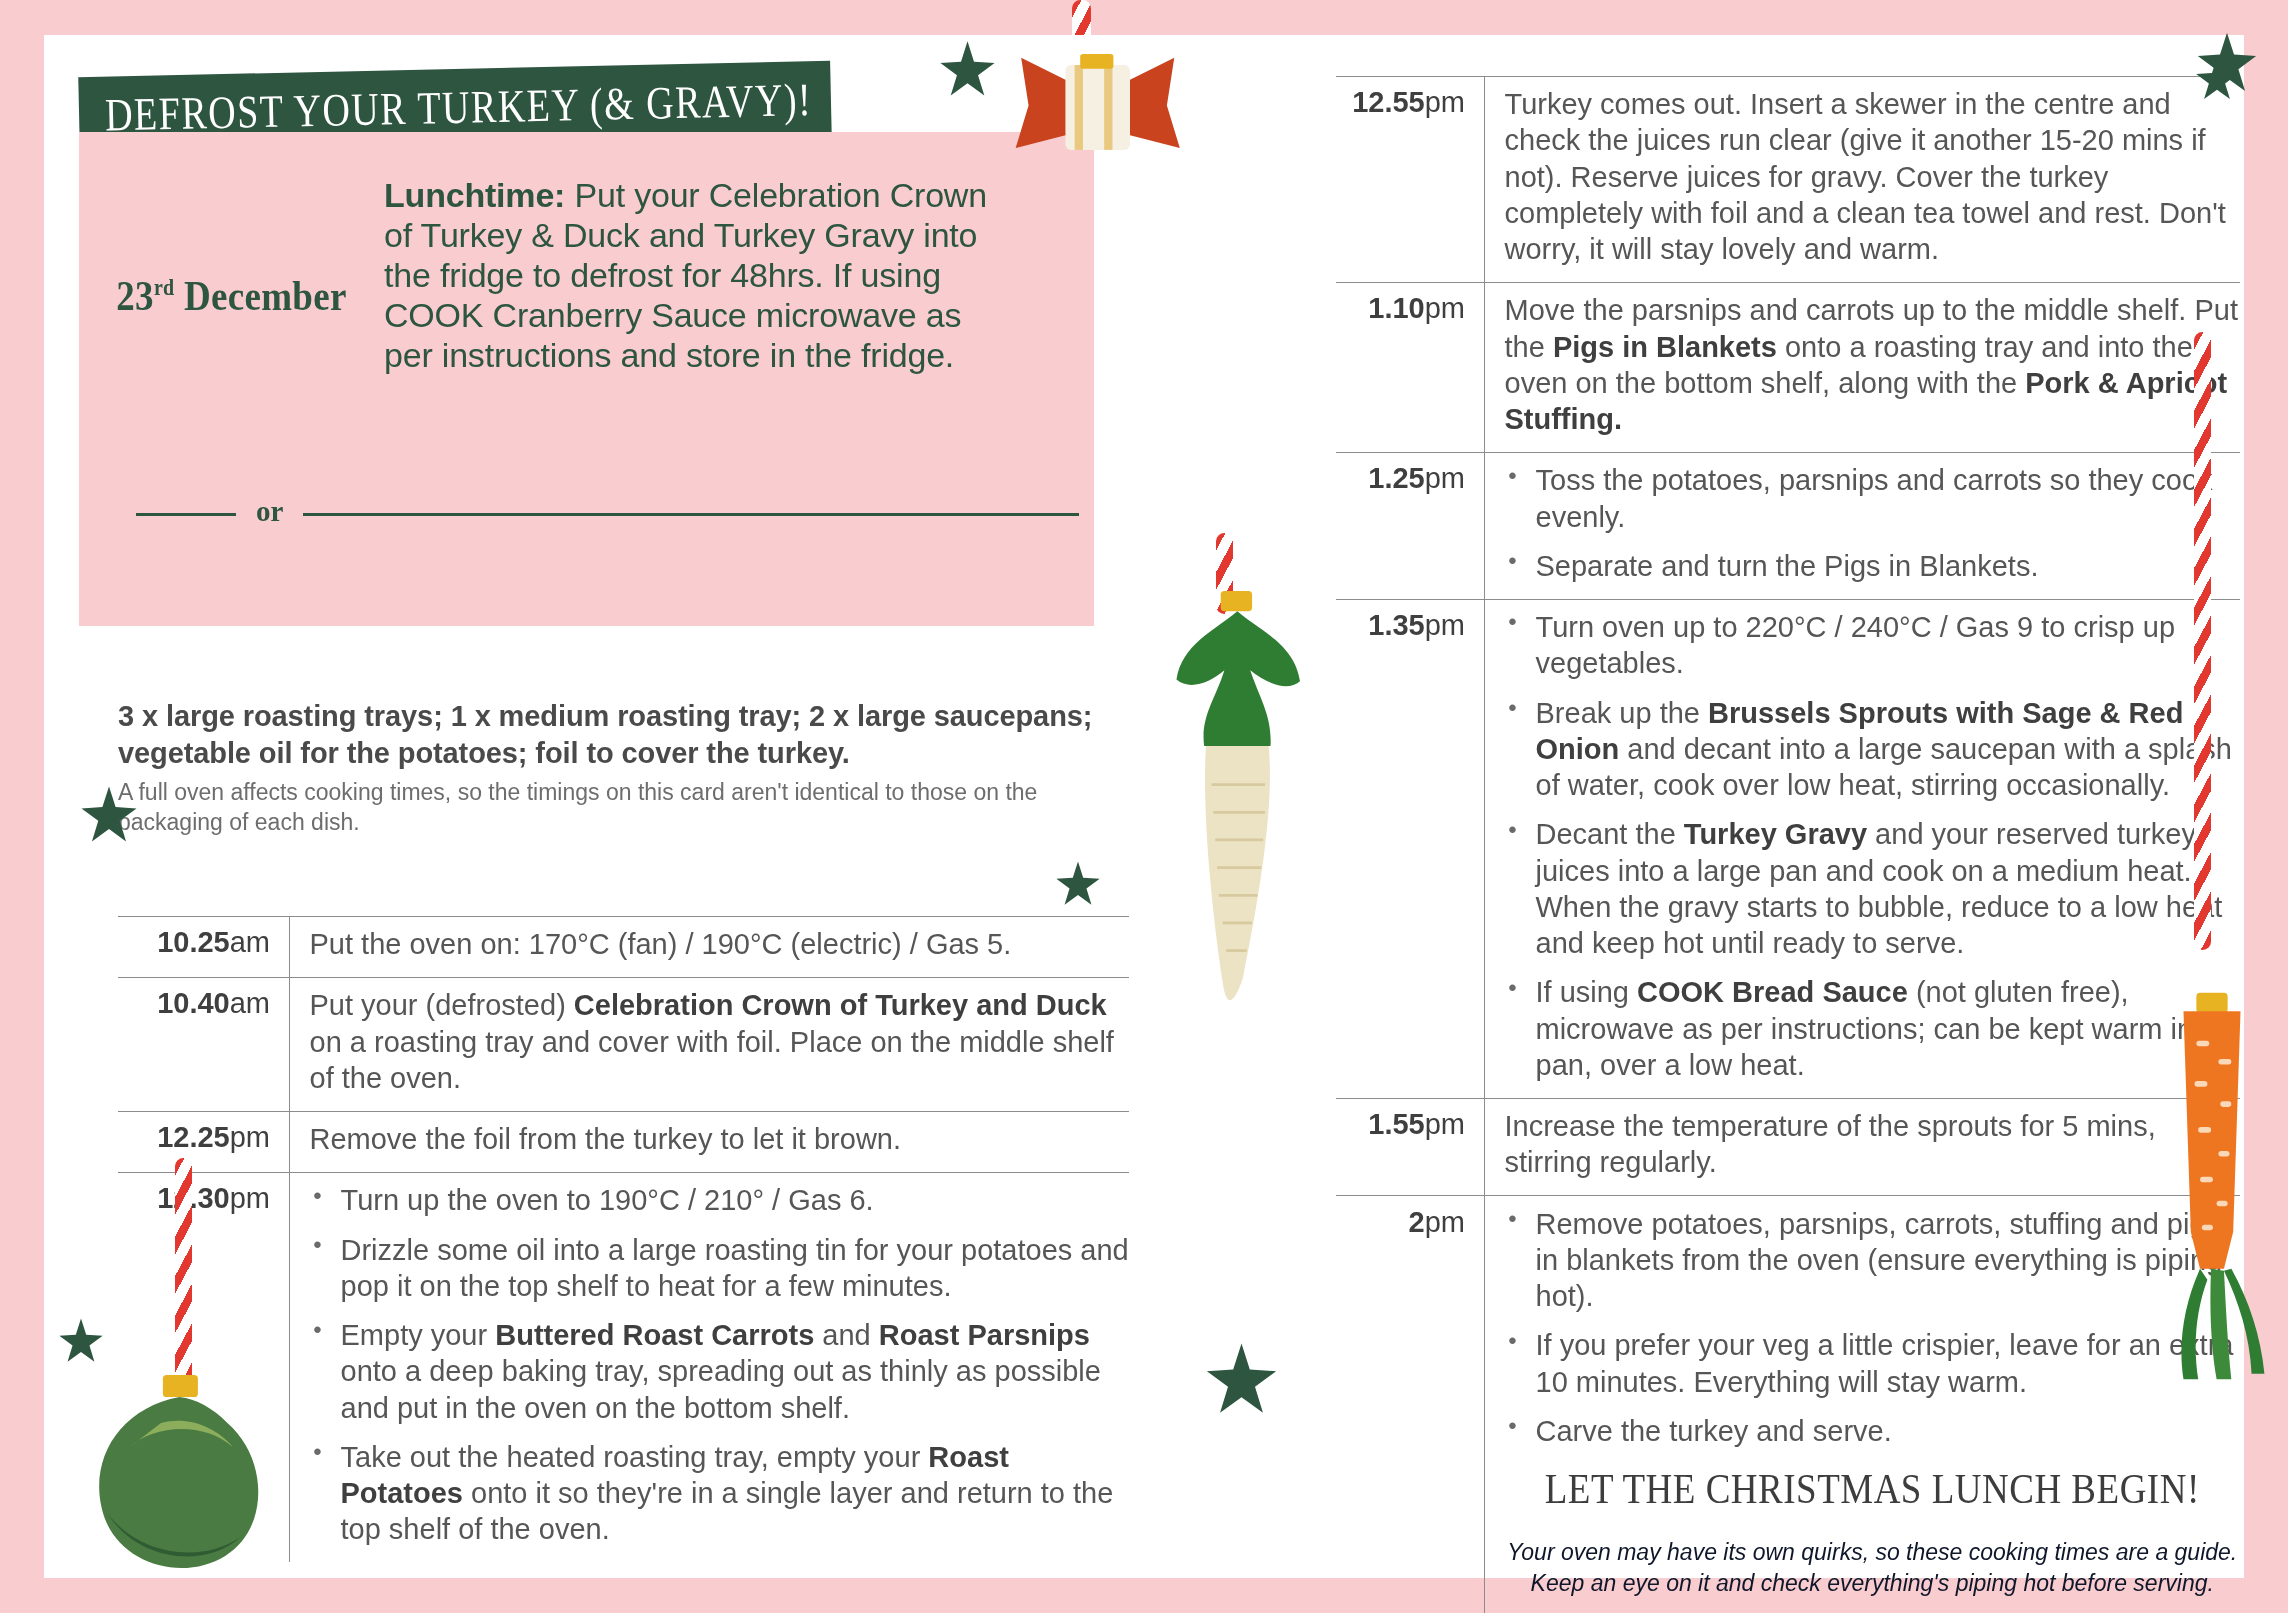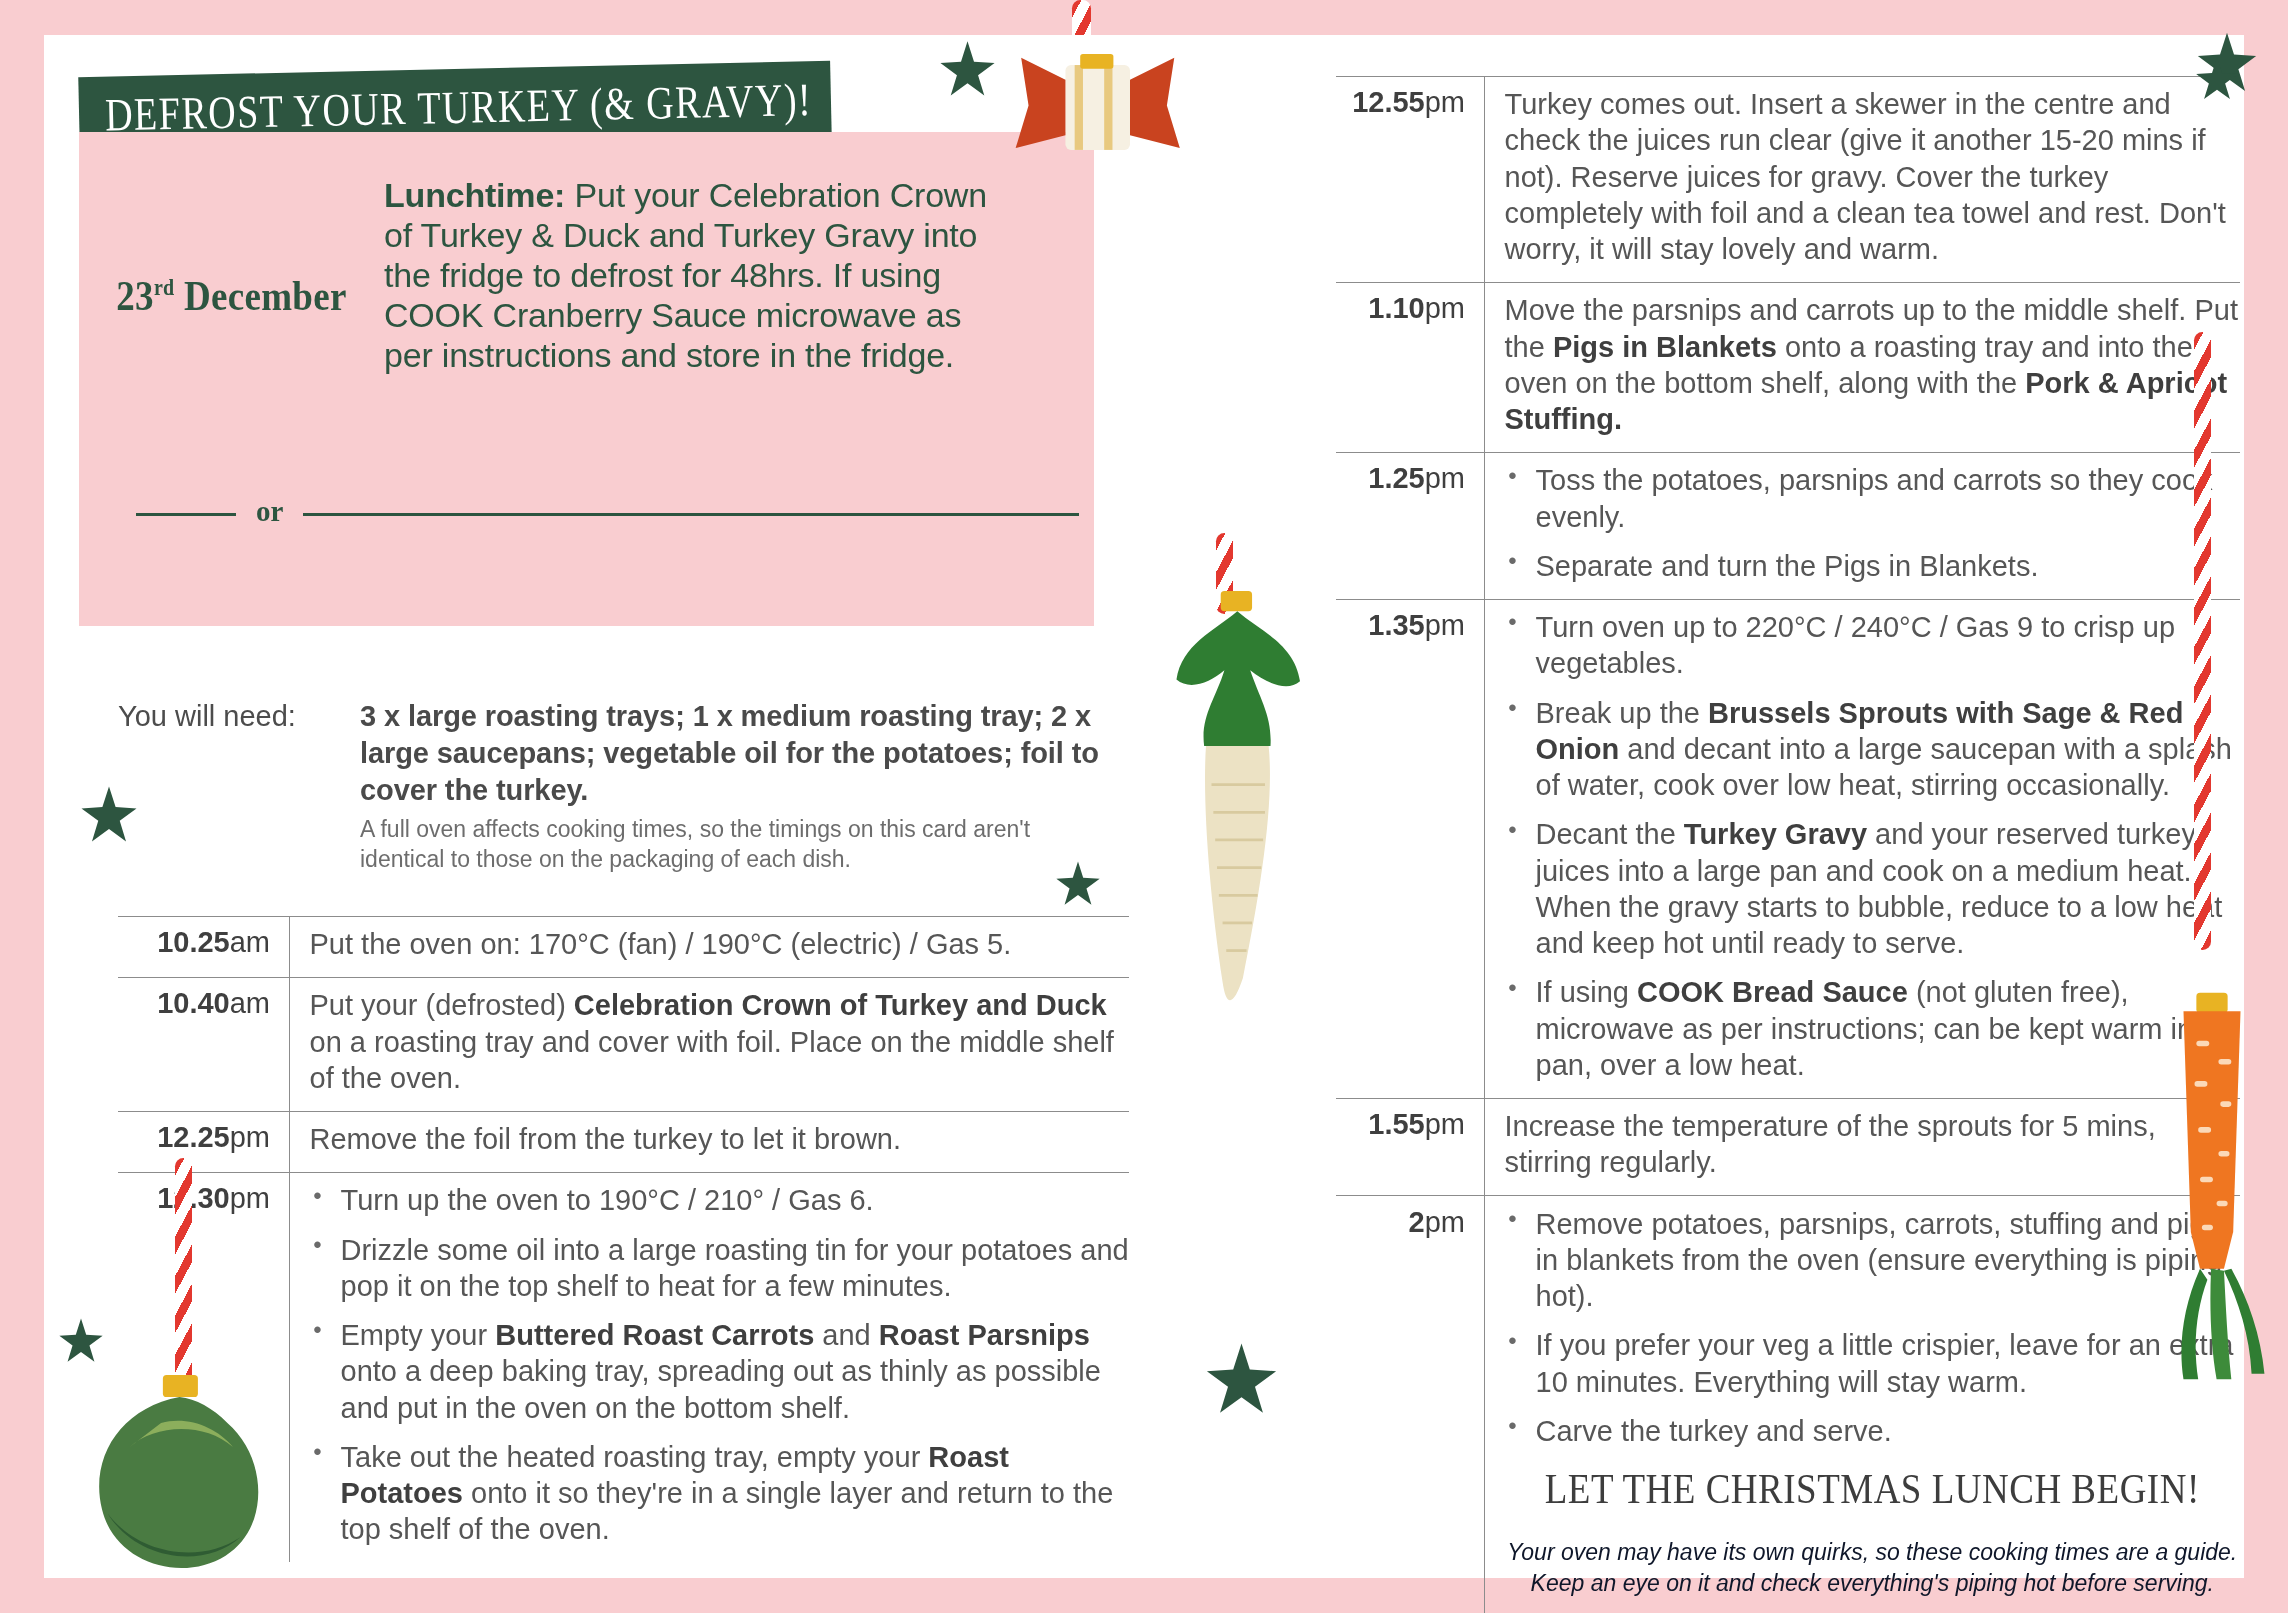--- a/index.html
+++ b/index.html
@@ -177,7 +177,6 @@
     </div>
 
     <div class="need-wrap">
-      <div class="need-label">You will need:</div>
       <div class="need-body">
         <div class="strong">3 x large roasting trays; 1 x medium roasting tray; 2 x large saucepans; vegetable oil for the potatoes; foil to cover the turkey.</div>
         <div class="need-note">A full oven affects cooking times, so the timings on this card aren't identical to those on the packaging of each dish.</div>

